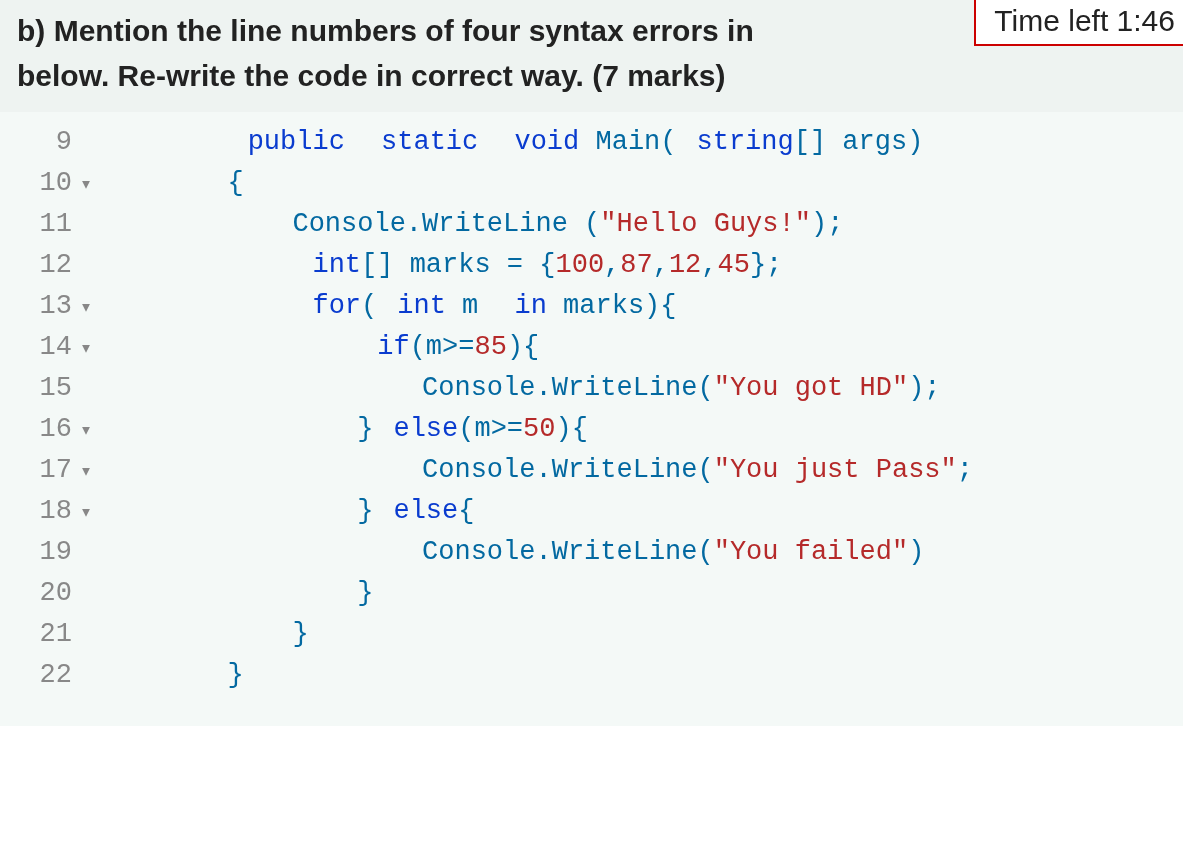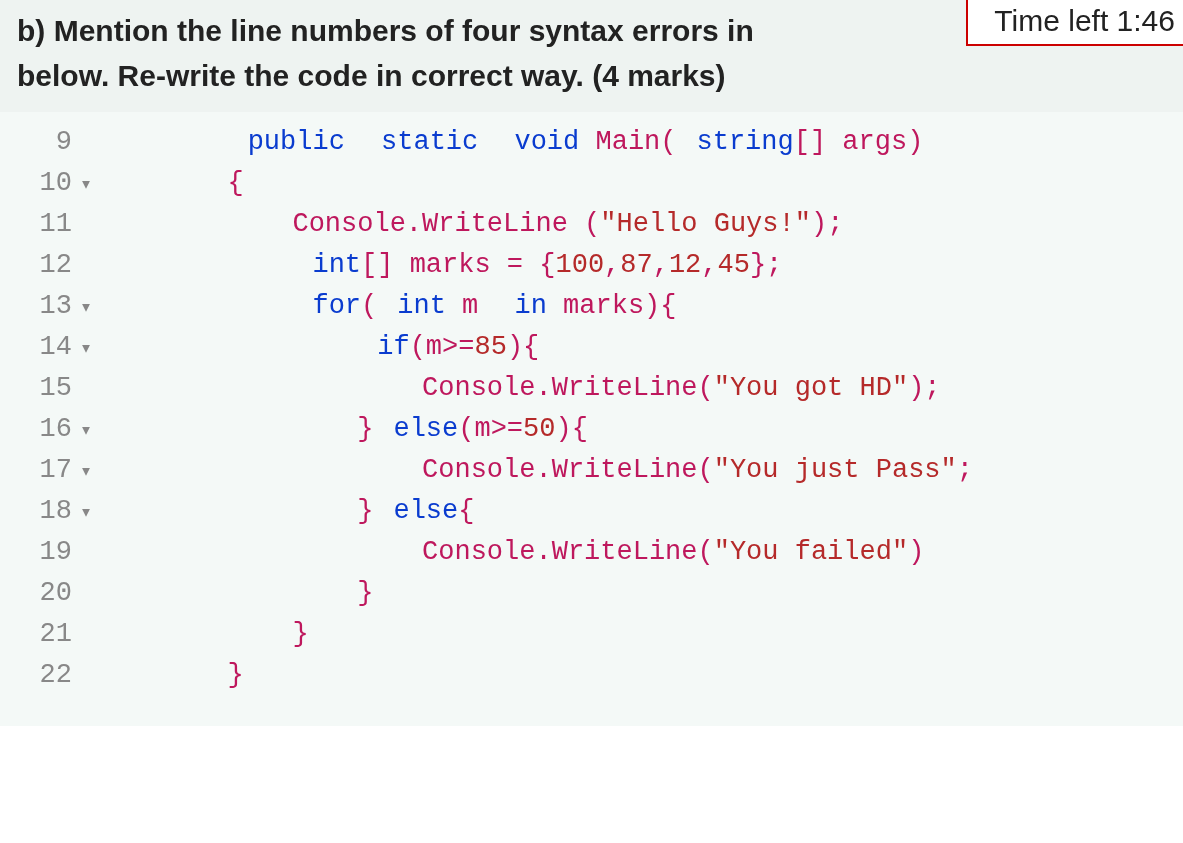--- a/index.html
+++ b/index.html
@@ -34,7 +34,7 @@
       border: 2px solid #c00;
       border-top: none;
       border-right: none;
-      padding: 4px 8px 6px 26px;
+      padding: 4px 8px 6px 18px;
       font-size: 30px;
       color: #222;
       font-weight: normal;

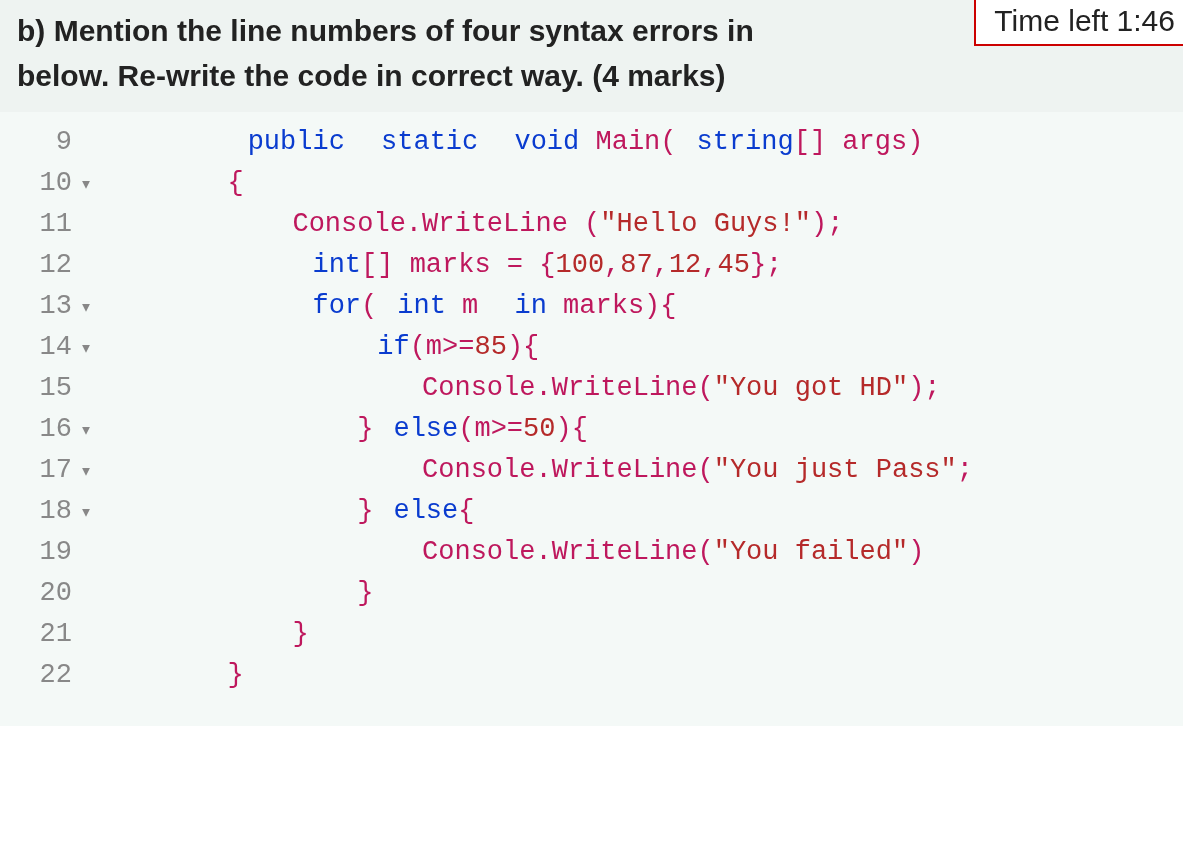--- a/index.html
+++ b/index.html
@@ -85,7 +85,7 @@
   </div>
   <div class="question-text">
     <span>b) Mention the line numbers of four syntax errors in</span><br>
-    <span>below. Re-write the code in correct way. (4 marks)</span>
+    <span>below. Re-write the code in correct way. (7 marks)</span>
   </div>
 </div>
 

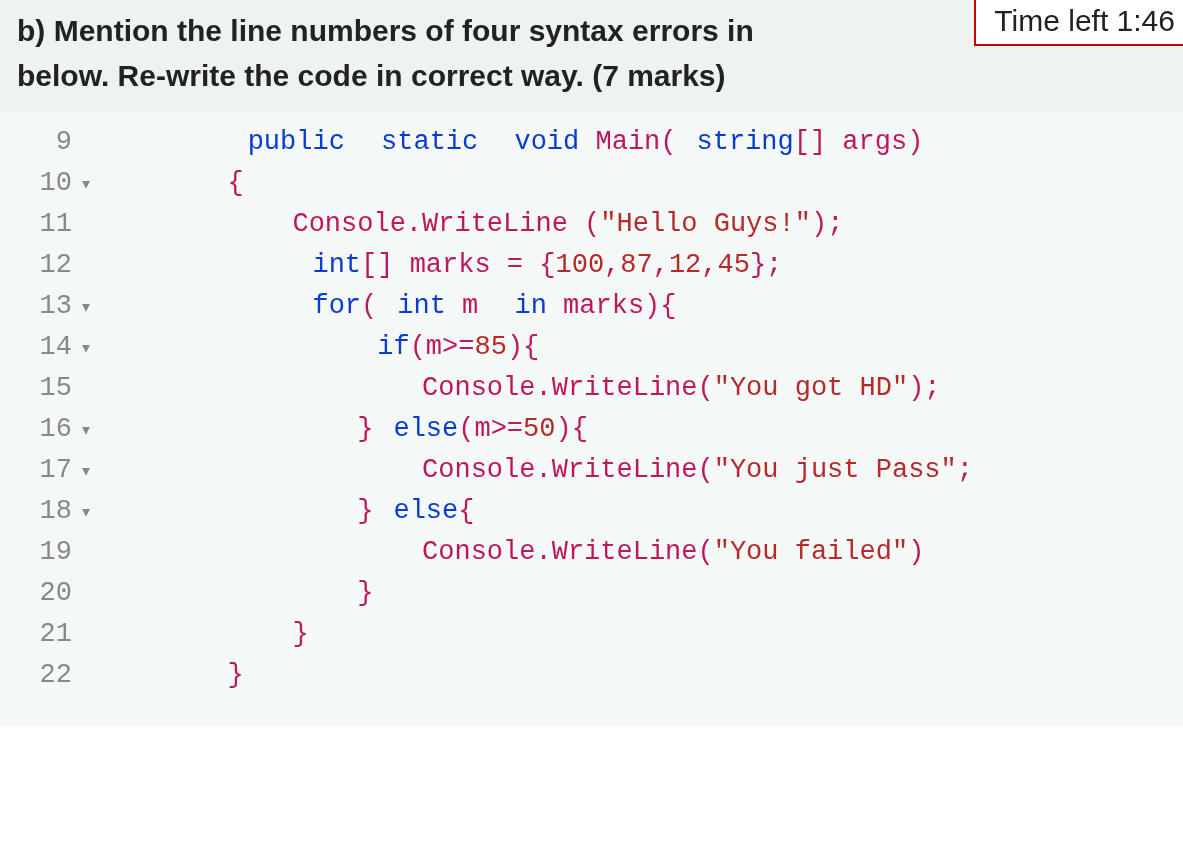--- a/index.html
+++ b/index.html
@@ -74,7 +74,7 @@
     .kw { color: #0a3ccf; margin-left: 20px; }
     .str { color: #b52a2a; }
     .num { color: #b52a2a; }
-    .plain { color: #be185d; }
+    .plain { color: #0369a1; }
   </style>
 </head>
 <body>

